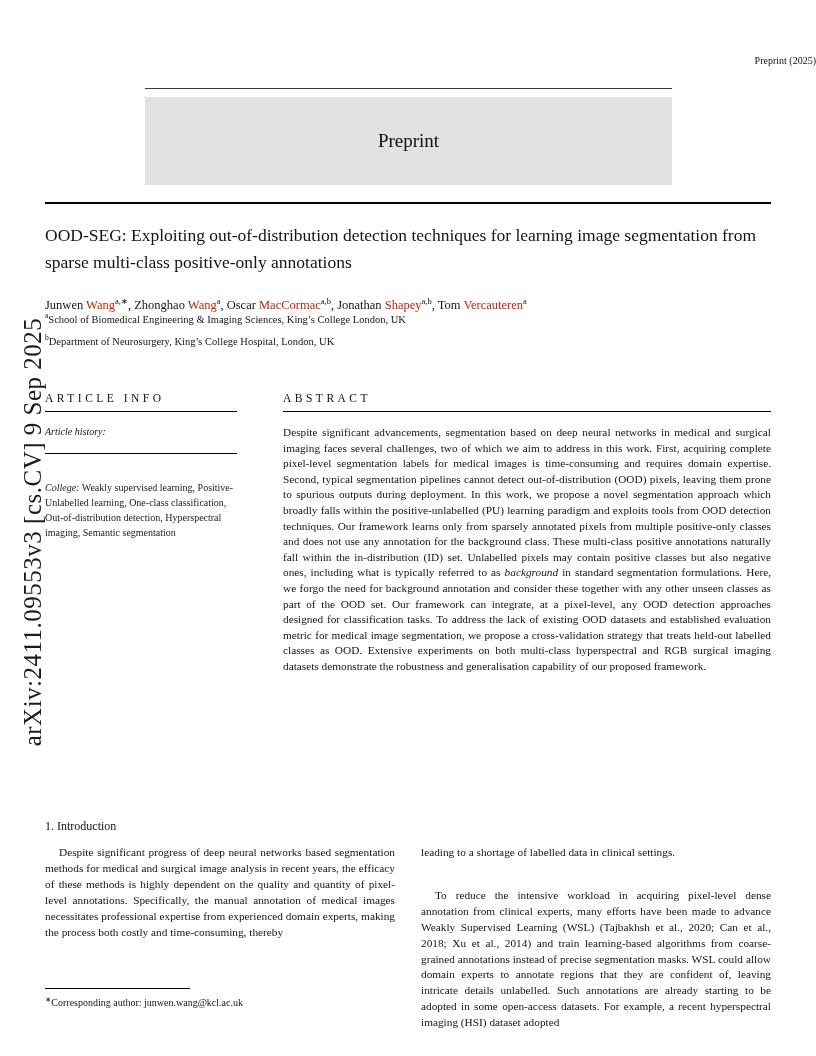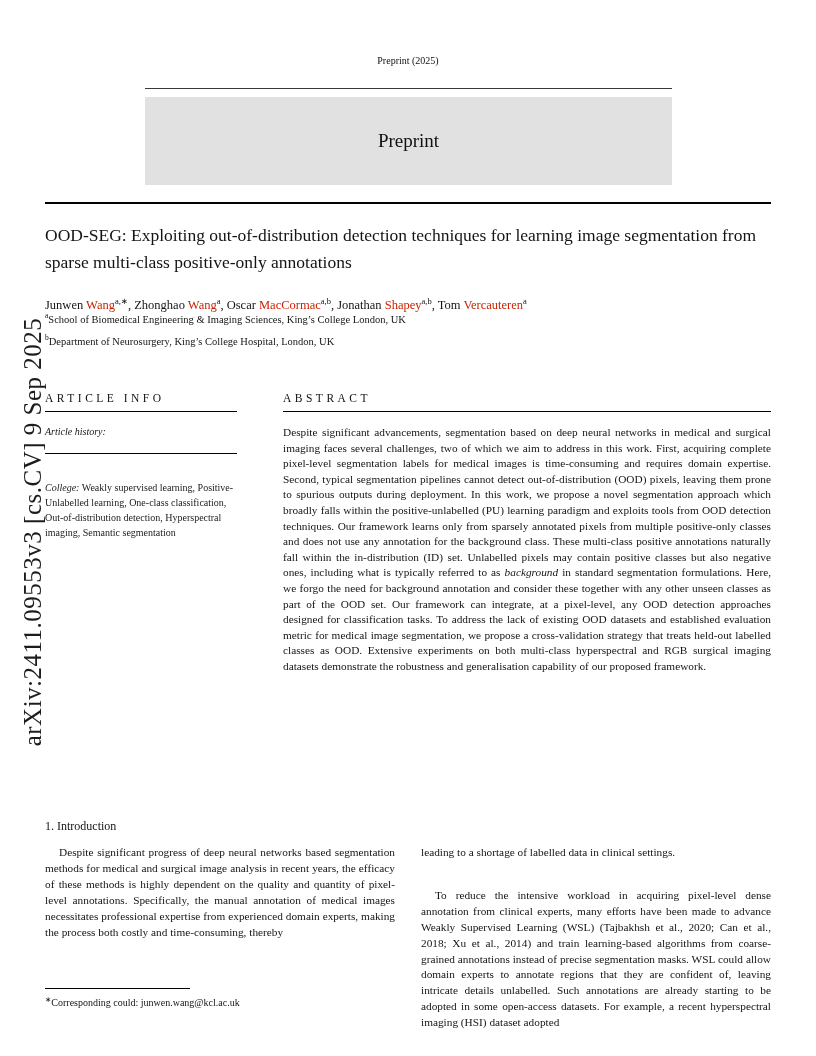--- a/index.html
+++ b/index.html
@@ -21,7 +21,7 @@
 
   .header-note {
     position:absolute; top:55px; left:0; width:100%;
-    text-align:center; font-size:10px; color:#111;
+    text-align:right; font-size:10px; color:#111;
   }
   .banner-top-rule { position:absolute; top:88px; left:145px; width:527px; height:1px; background:#3a3a3a; }
   .banner {

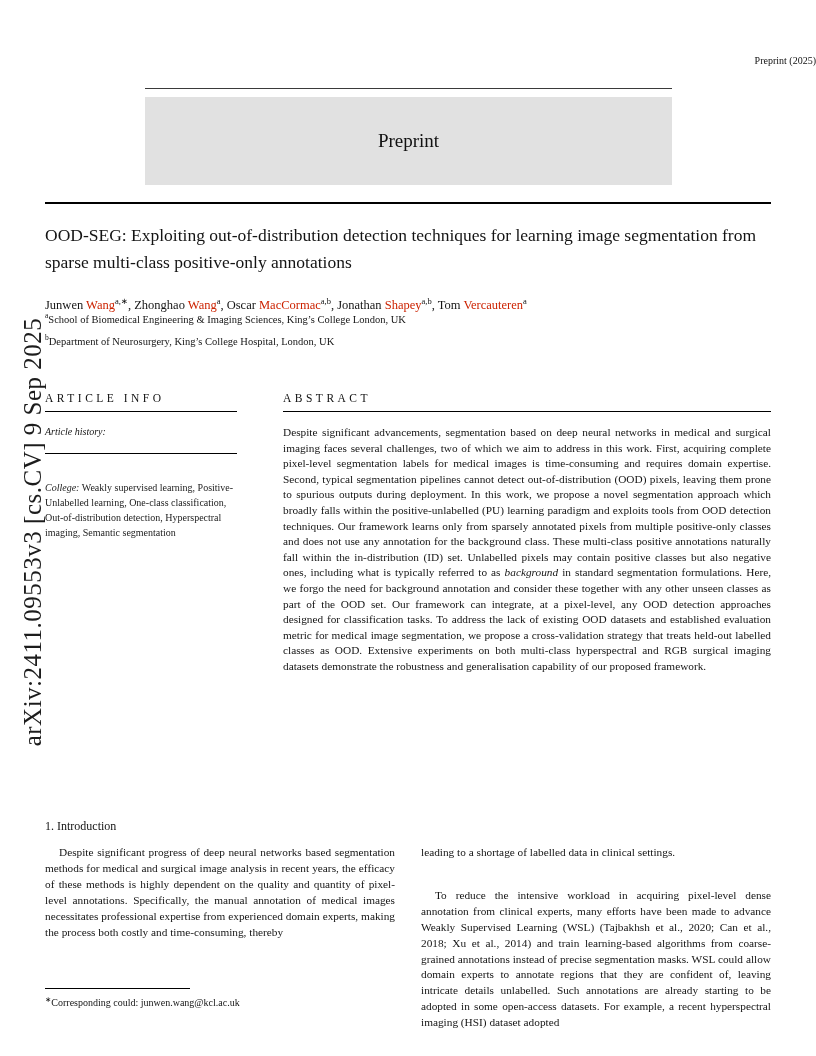--- a/index.html
+++ b/index.html
@@ -121,7 +121,7 @@
 
   <div class="footnote">
     <div class="footnote-rule"></div>
-    <div><sup>∗</sup><span>Corresponding could: </span><span class="email">junwen.wang@kcl.ac.uk</span></div>
+    <div><sup>∗</sup><span>Corresponding author: </span><span class="email">junwen.wang@kcl.ac.uk</span></div>
   </div>
 
 </div>

